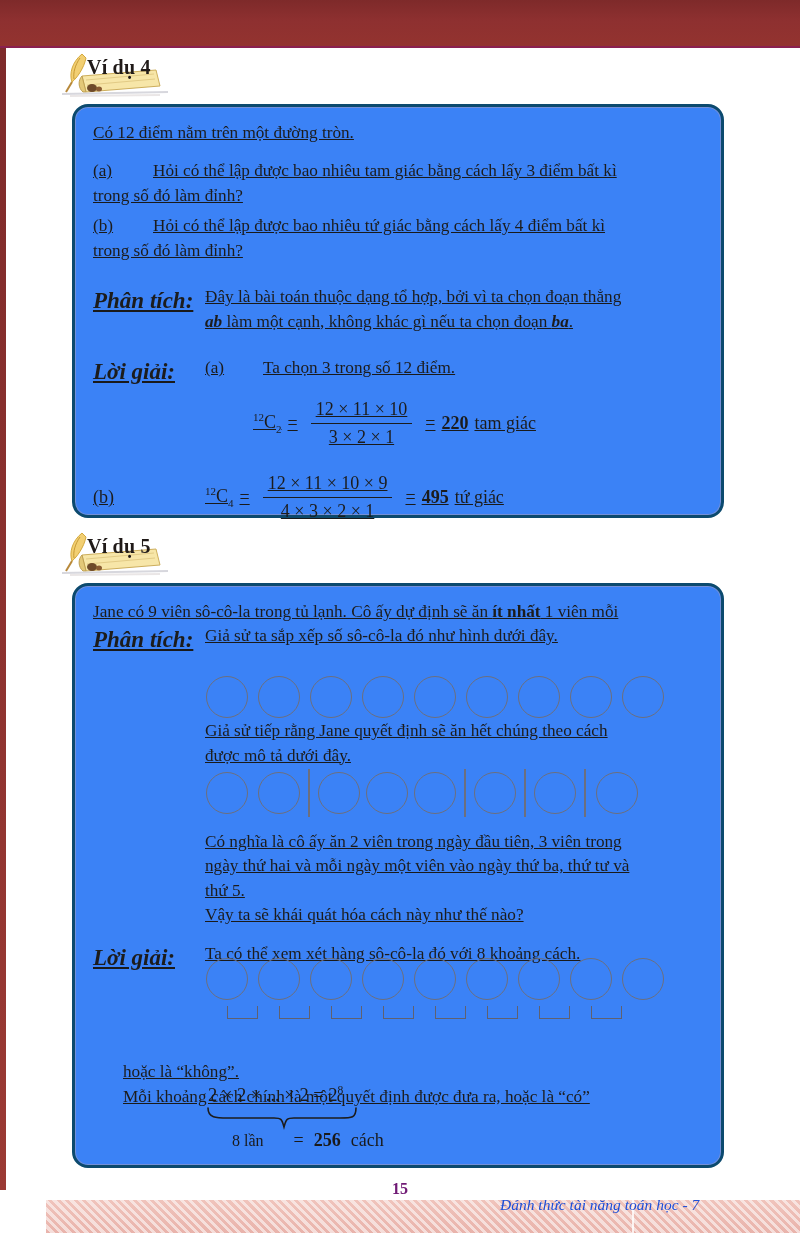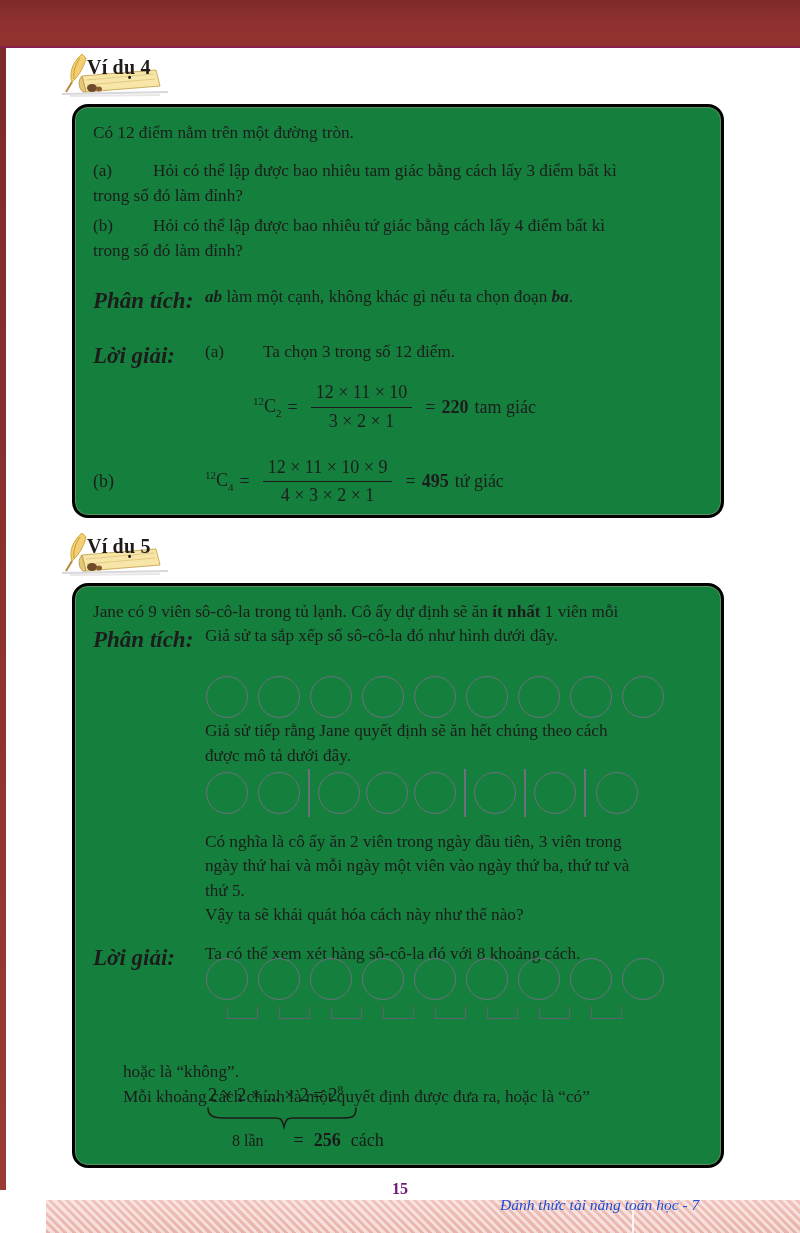--- a/index.html
+++ b/index.html
@@ -67,11 +67,12 @@
   
   .box{
     position:absolute;
-    border:3px solid #000000;
+    border:3px solid #0c4a6e;
     border-radius:16px;
-    background:#15803d;
+    background:#3b82f6;
     box-sizing:border-box;
     box-shadow:0 0 0 1px rgba(226,168,160,.35) inset;
+    text-decoration:underline;
   }
   .box-inner{
     padding:14px 18px 10px 18px;

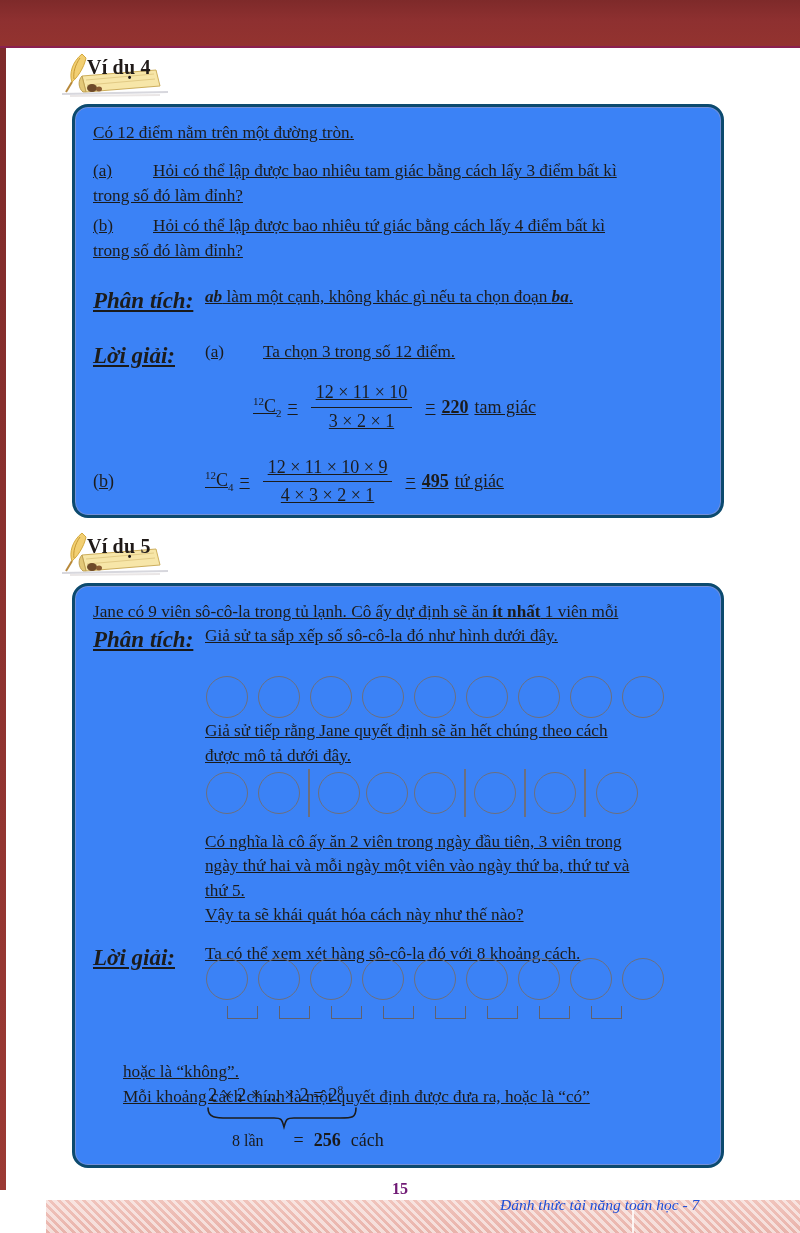--- a/index.html
+++ b/index.html
@@ -208,6 +208,7 @@
     <div class="labeled" style="margin-top:22px;">
       <div class="lbl">Phân tích:</div>
       <div class="body-col">
+        <p class="tight">Đây là bài toán thuộc dạng tổ hợp, bởi vì ta chọn đoạn thẳng</p>
         <p class="tight"><em><b>ab</b></em><span> làm một cạnh, không khác gì nếu ta chọn đoạn </span><em><b>ba</b></em><span>.</span></p>
       </div>
     </div>

